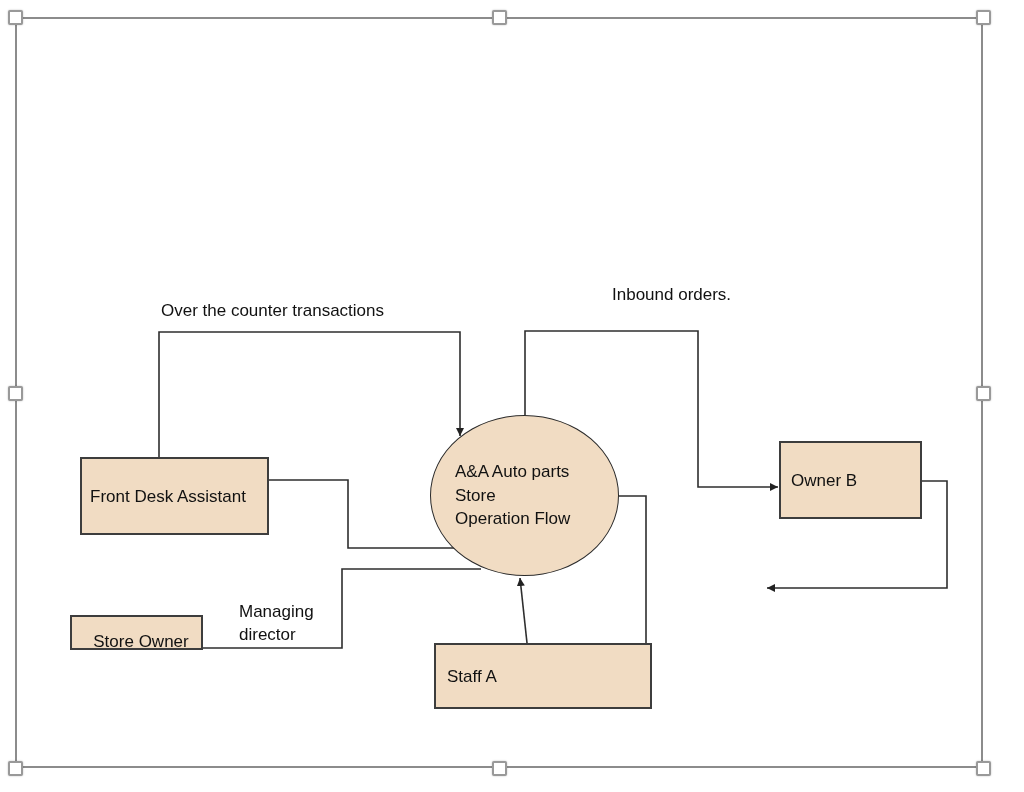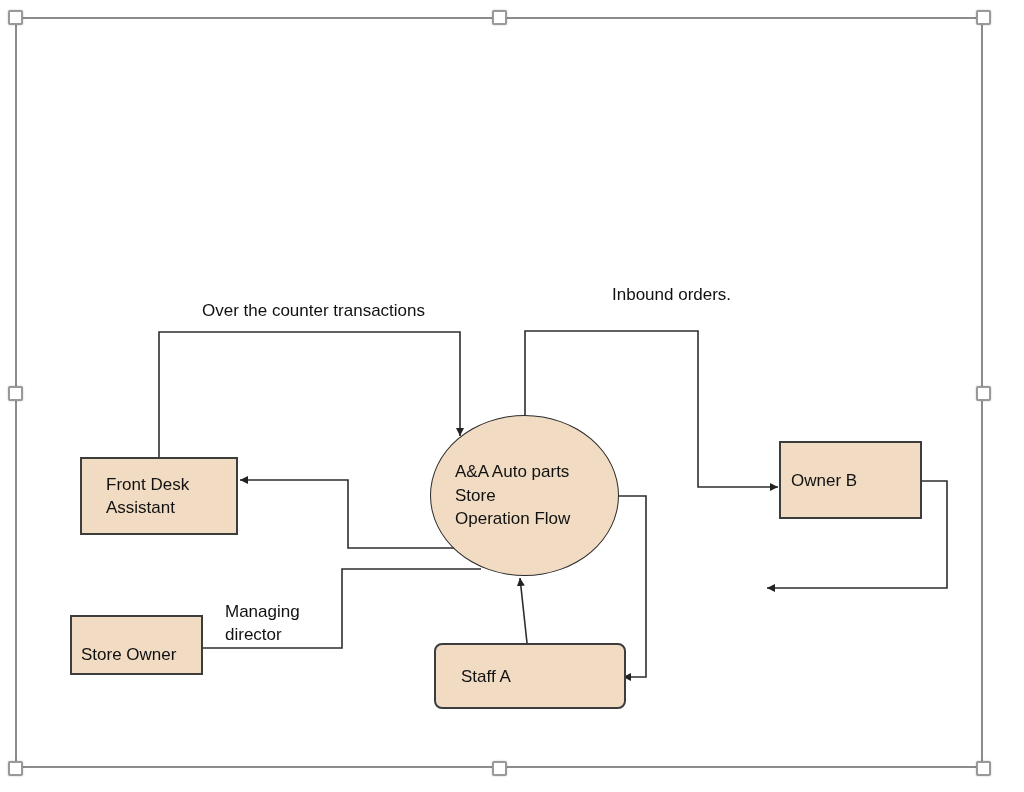--- a/index.html
+++ b/index.html
@@ -77,7 +77,7 @@
     white-space: nowrap;
   }
   .flow-label.wrap { white-space: normal; }
-  .lbl-over-counter { left: 161px; top: 299px; margin-left: 41px; }
+  .lbl-over-counter { left: 161px; top: 299px; }
   .lbl-inbound      { left: 612px; top: 283px; }
   .lbl-assisting    { left: 184px; top: 426px; }
   .lbl-managing     { left: 225px; top: 600px; width: 105px; }

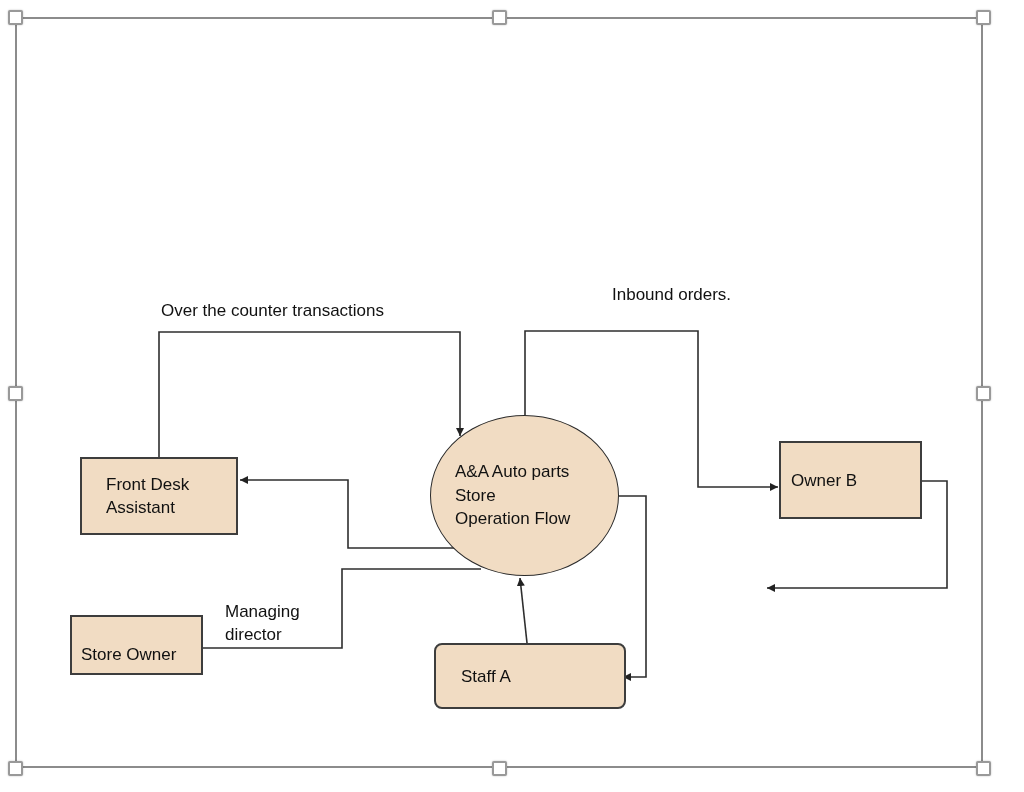--- a/index.html
+++ b/index.html
@@ -64,7 +64,7 @@
     font-size: 17px;
     line-height: 23.5px;
   }
-  .box-front-desk { left: 80px;  top: 457px; width: 158px; height: 78px; padding-left: 24px;  }
+  .box-front-desk { left: 80px;  top: 457px; width: 189px; height: 78px; padding-left: 8px;  }
   .box-store-owner{ left: 70px;  top: 615px; width: 133px; height: 60px; padding-left: 9px; padding-top: 18px; }
   .box-staff-a    { left: 434px; top: 643px; width: 192px; height: 66px; padding-left: 25px; border-radius: 8px; }
   .box-staff-b    { left: 779px; top: 441px; width: 143px; height: 78px; padding-left: 10px; }

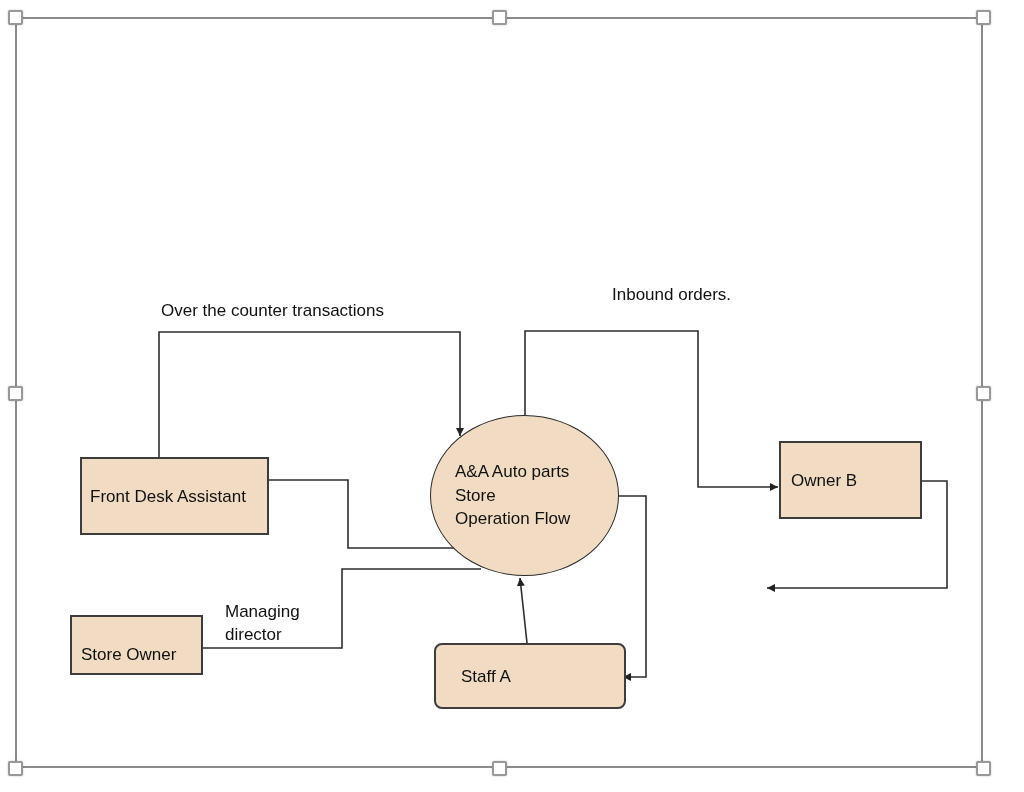--- a/index.html
+++ b/index.html
@@ -80,7 +80,7 @@
   .lbl-over-counter { left: 161px; top: 299px; }
   .lbl-inbound      { left: 612px; top: 283px; }
   .lbl-assisting    { left: 184px; top: 426px; }
-  .lbl-managing     { left: 225px; top: 600px; width: 105px; }
+  .lbl-managing     { left: 239px; top: 600px; width: 105px; }
   .lbl-instore      { left: 654px; top: 558px; width: 172px; }
 </style>
 </head>

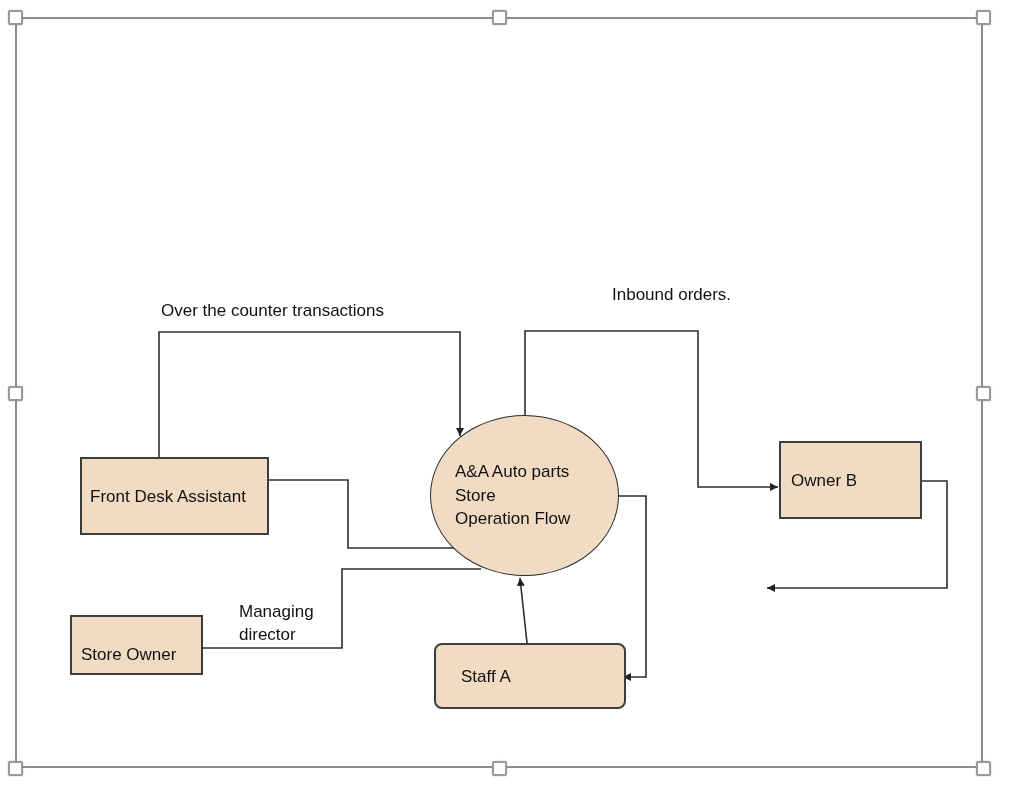--- a/index.html
+++ b/index.html
@@ -65,7 +65,7 @@
     line-height: 23.5px;
   }
   .box-front-desk { left: 80px;  top: 457px; width: 189px; height: 78px; padding-left: 8px;  }
-  .box-store-owner{ left: 70px;  top: 615px; width: 133px; height: 60px; padding-left: 9px; padding-top: 18px; }
+  .box-store-owner{ left: 70px;  top: 615px; width: 133px; height: 35px; padding-left: 9px; padding-top: 18px; align-items: center; }
   .box-staff-a    { left: 434px; top: 643px; width: 192px; height: 66px; padding-left: 25px; border-radius: 8px; }
   .box-staff-b    { left: 779px; top: 441px; width: 143px; height: 78px; padding-left: 10px; }
 

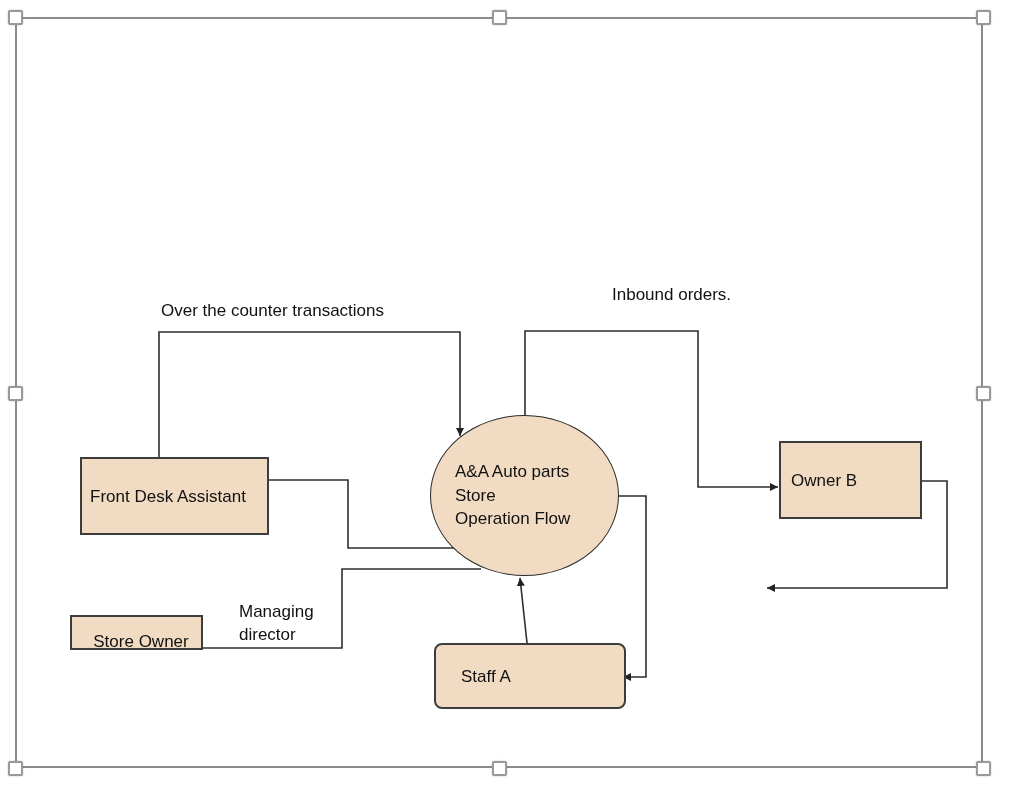--- a/index.html
+++ b/index.html
@@ -66,7 +66,7 @@
   }
   .box-front-desk { left: 80px;  top: 457px; width: 189px; height: 78px; padding-left: 8px;  }
   .box-store-owner{ left: 70px;  top: 615px; width: 133px; height: 35px; padding-left: 9px; padding-top: 18px; align-items: center; }
-  .box-staff-a    { left: 434px; top: 643px; width: 192px; height: 66px; padding-left: 25px; border-radius: 8px; }
+  .box-staff-a    { left: 434px; top: 643px; width: 218px; height: 66px; padding-left: 11px; }
   .box-staff-b    { left: 779px; top: 441px; width: 143px; height: 78px; padding-left: 10px; }
 
   

